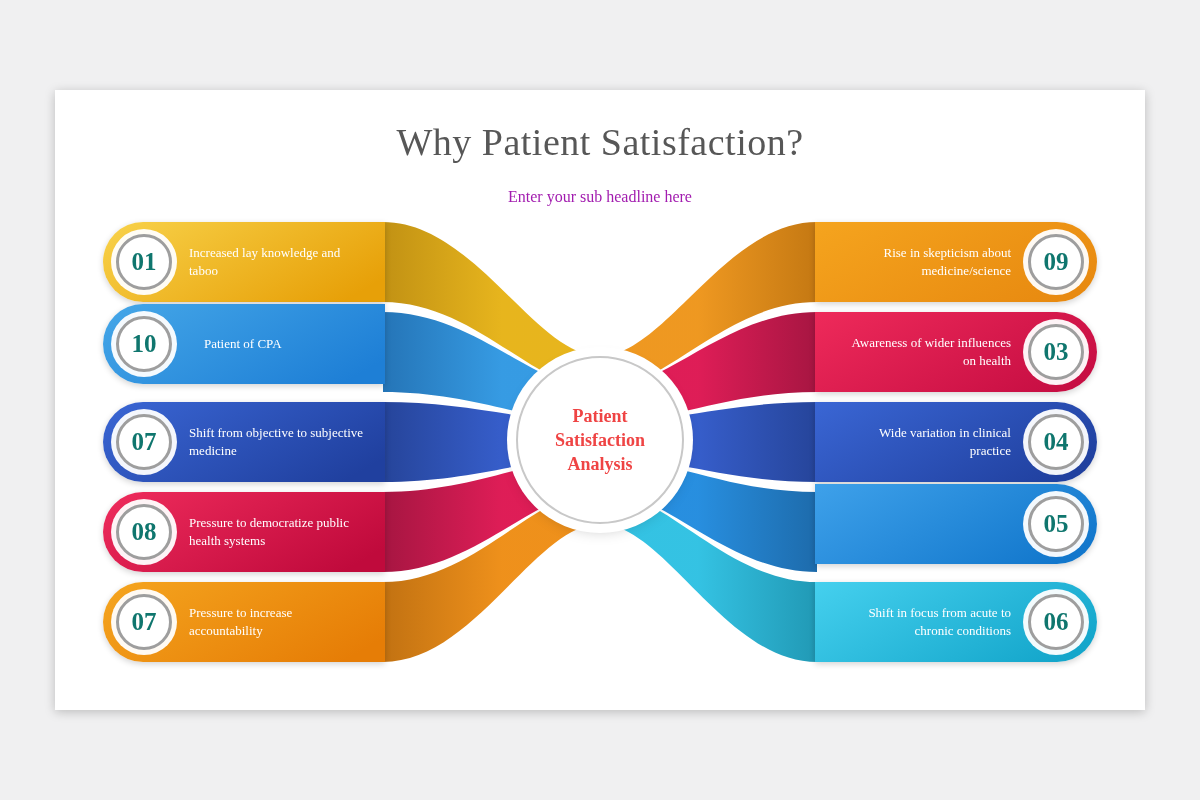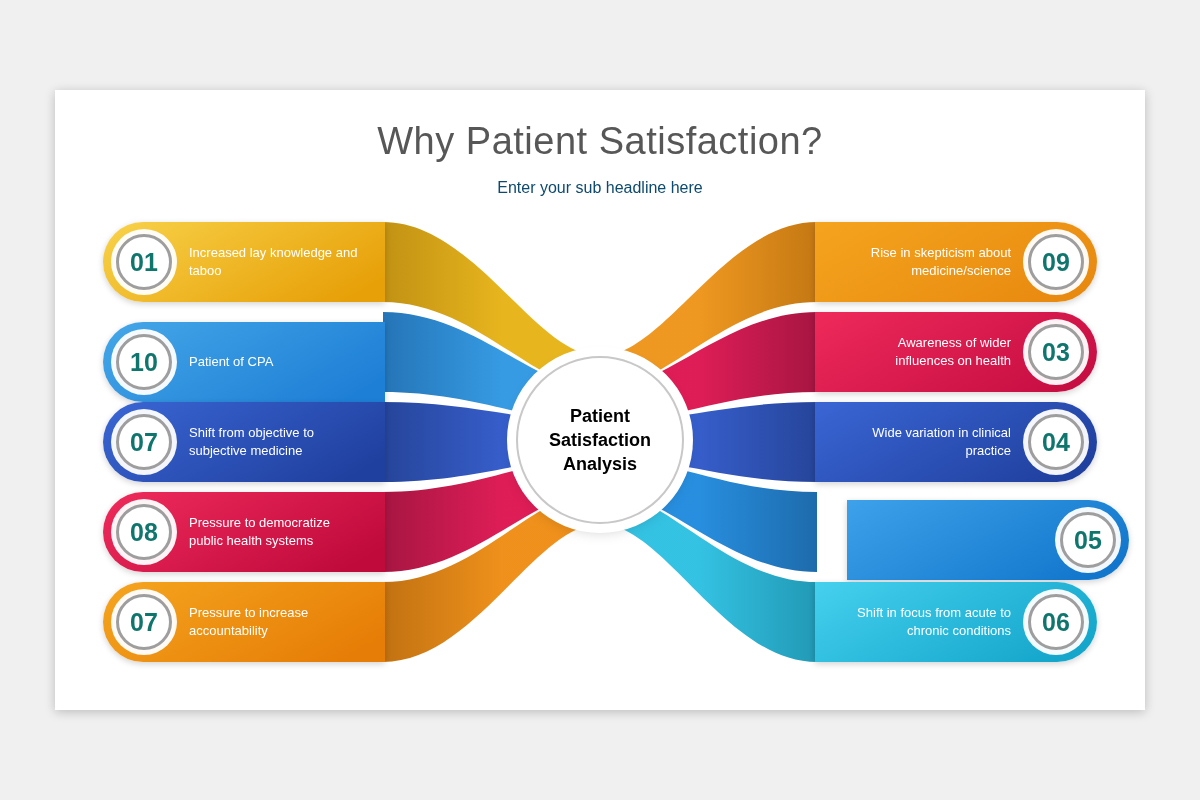--- a/index.html
+++ b/index.html
@@ -14,6 +14,7 @@
     position:absolute; left:55px; top:90px; width:1090px; height:620px;
     background:#ffffff;
     box-shadow:0 2px 10px rgba(0,0,0,0.22);
+    font-family:Liberation Serif, serif;
   }
   .title {
     padding-top:30px; text-align:center;

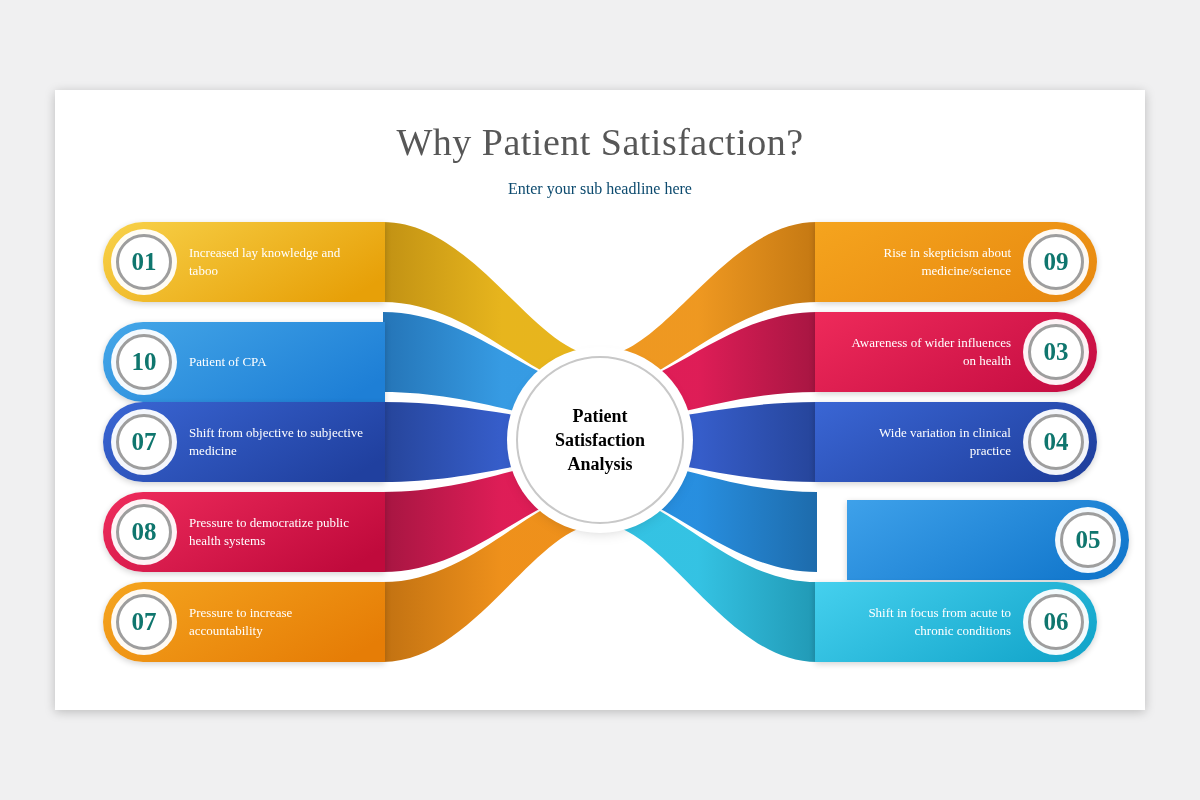--- a/index.html
+++ b/index.html
@@ -21,8 +21,8 @@
     font-size:38px; font-weight:400; color:#575757; letter-spacing:0.5px;
   }
   .subtitle {
-    margin-top:16px; text-align:center;
-    font-size:16px; color:#0c4a6e;
+    margin-top:24px; text-align:center;
+    font-size:16px; color:#a21caf;
   }
   #ribbons { position:absolute; left:0; top:0; width:1090px; height:620px; }
   .bar {

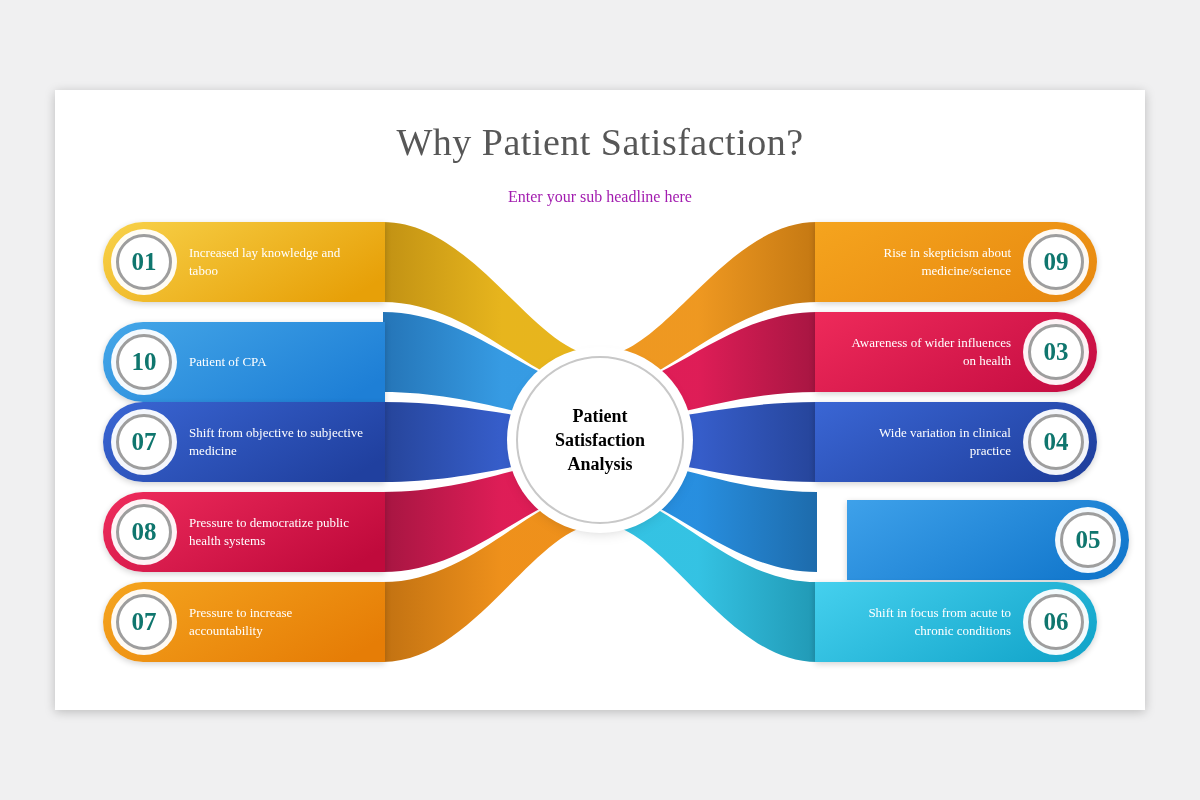--- a/index.html
+++ b/index.html
@@ -136,7 +136,7 @@
       </div>
     <div class="label">Increased lay knowledge and taboo</div>
   </div>
-  <div class="bar left" style="top: 232px; background: linear-gradient(150deg, rgb(69, 167, 232) 0%, rgb(30, 127, 214) 90%);">
+  <div class="bar left" style="top: 214px; background: linear-gradient(150deg, rgb(69, 167, 232) 0%, rgb(30, 127, 214) 90%); gap: 15px;">
     <div class="badge">
         <span>10</span>
       </div>

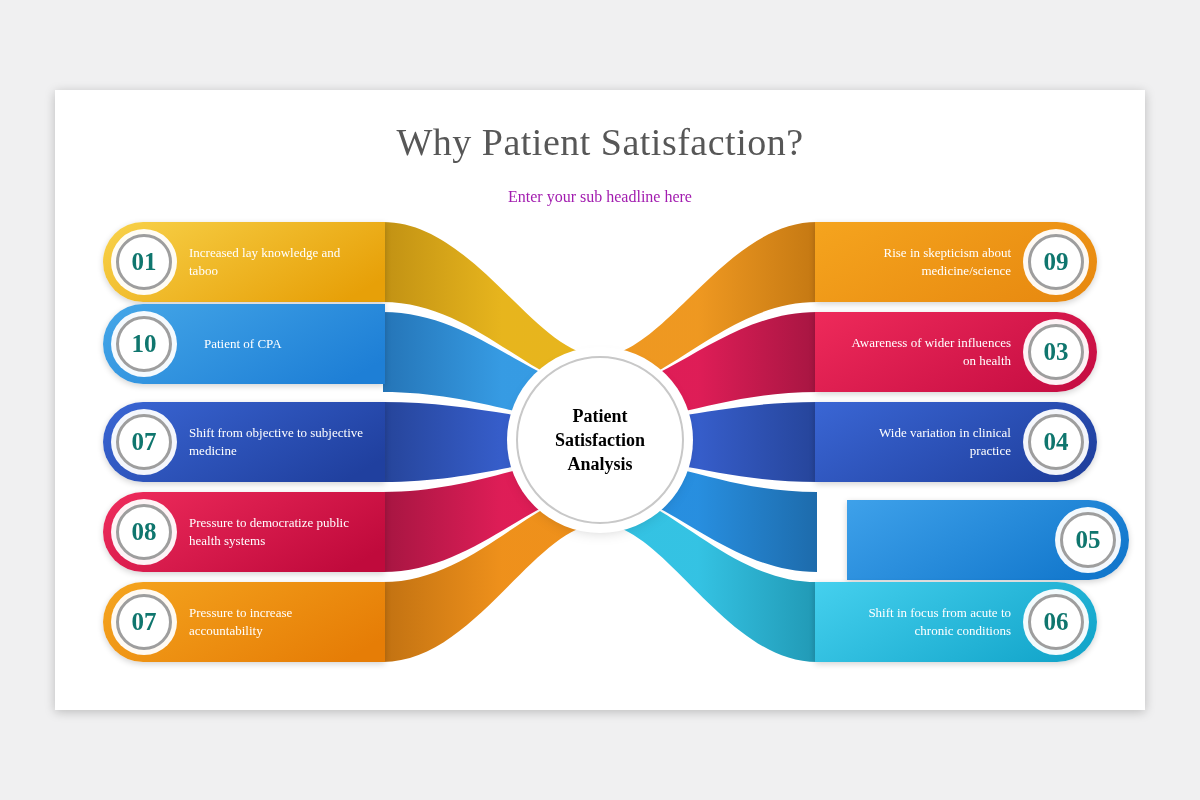--- a/index.html
+++ b/index.html
@@ -53,7 +53,7 @@
     display:flex; align-items:center; justify-content:center; text-align:center;
   }
   .center .ctext {
-    font-size:18px; font-weight:bold; color:#000000;
+    font-size:18px; font-weight:bold; color:#ef4444;
     line-height:1.35; white-space:pre-line;
   }
 </style>

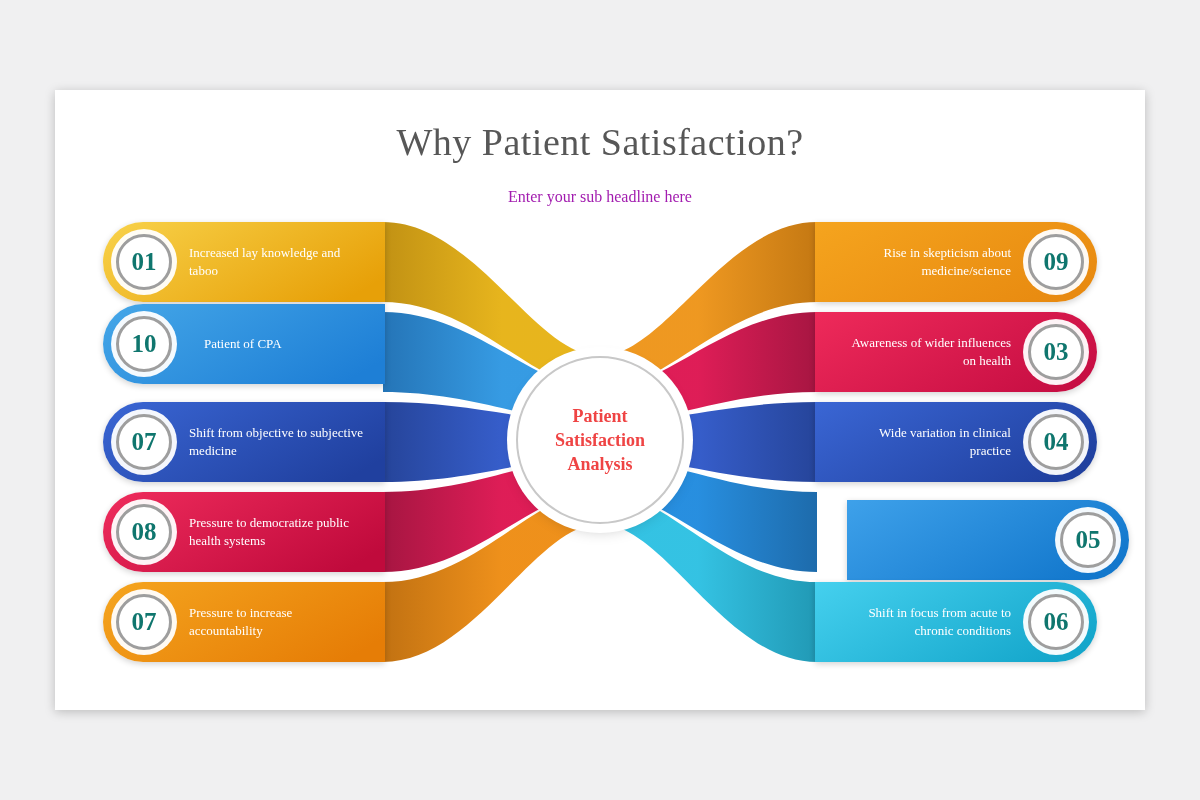--- a/index.html
+++ b/index.html
@@ -179,7 +179,7 @@
       </div>
     <div class="label">Wide variation in clinical practice</div>
   </div>
-  <div class="bar right" style="top: 410px; background: linear-gradient(150deg, rgb(62, 161, 234) 0%, rgb(18, 119, 204) 90%); margin-left: 32px;">
+  <div class="bar right" style="top: 394px; background: linear-gradient(150deg, rgb(62, 161, 234) 0%, rgb(18, 119, 204) 90%);">
     <div class="badge">
         <span>05</span>
       </div>

